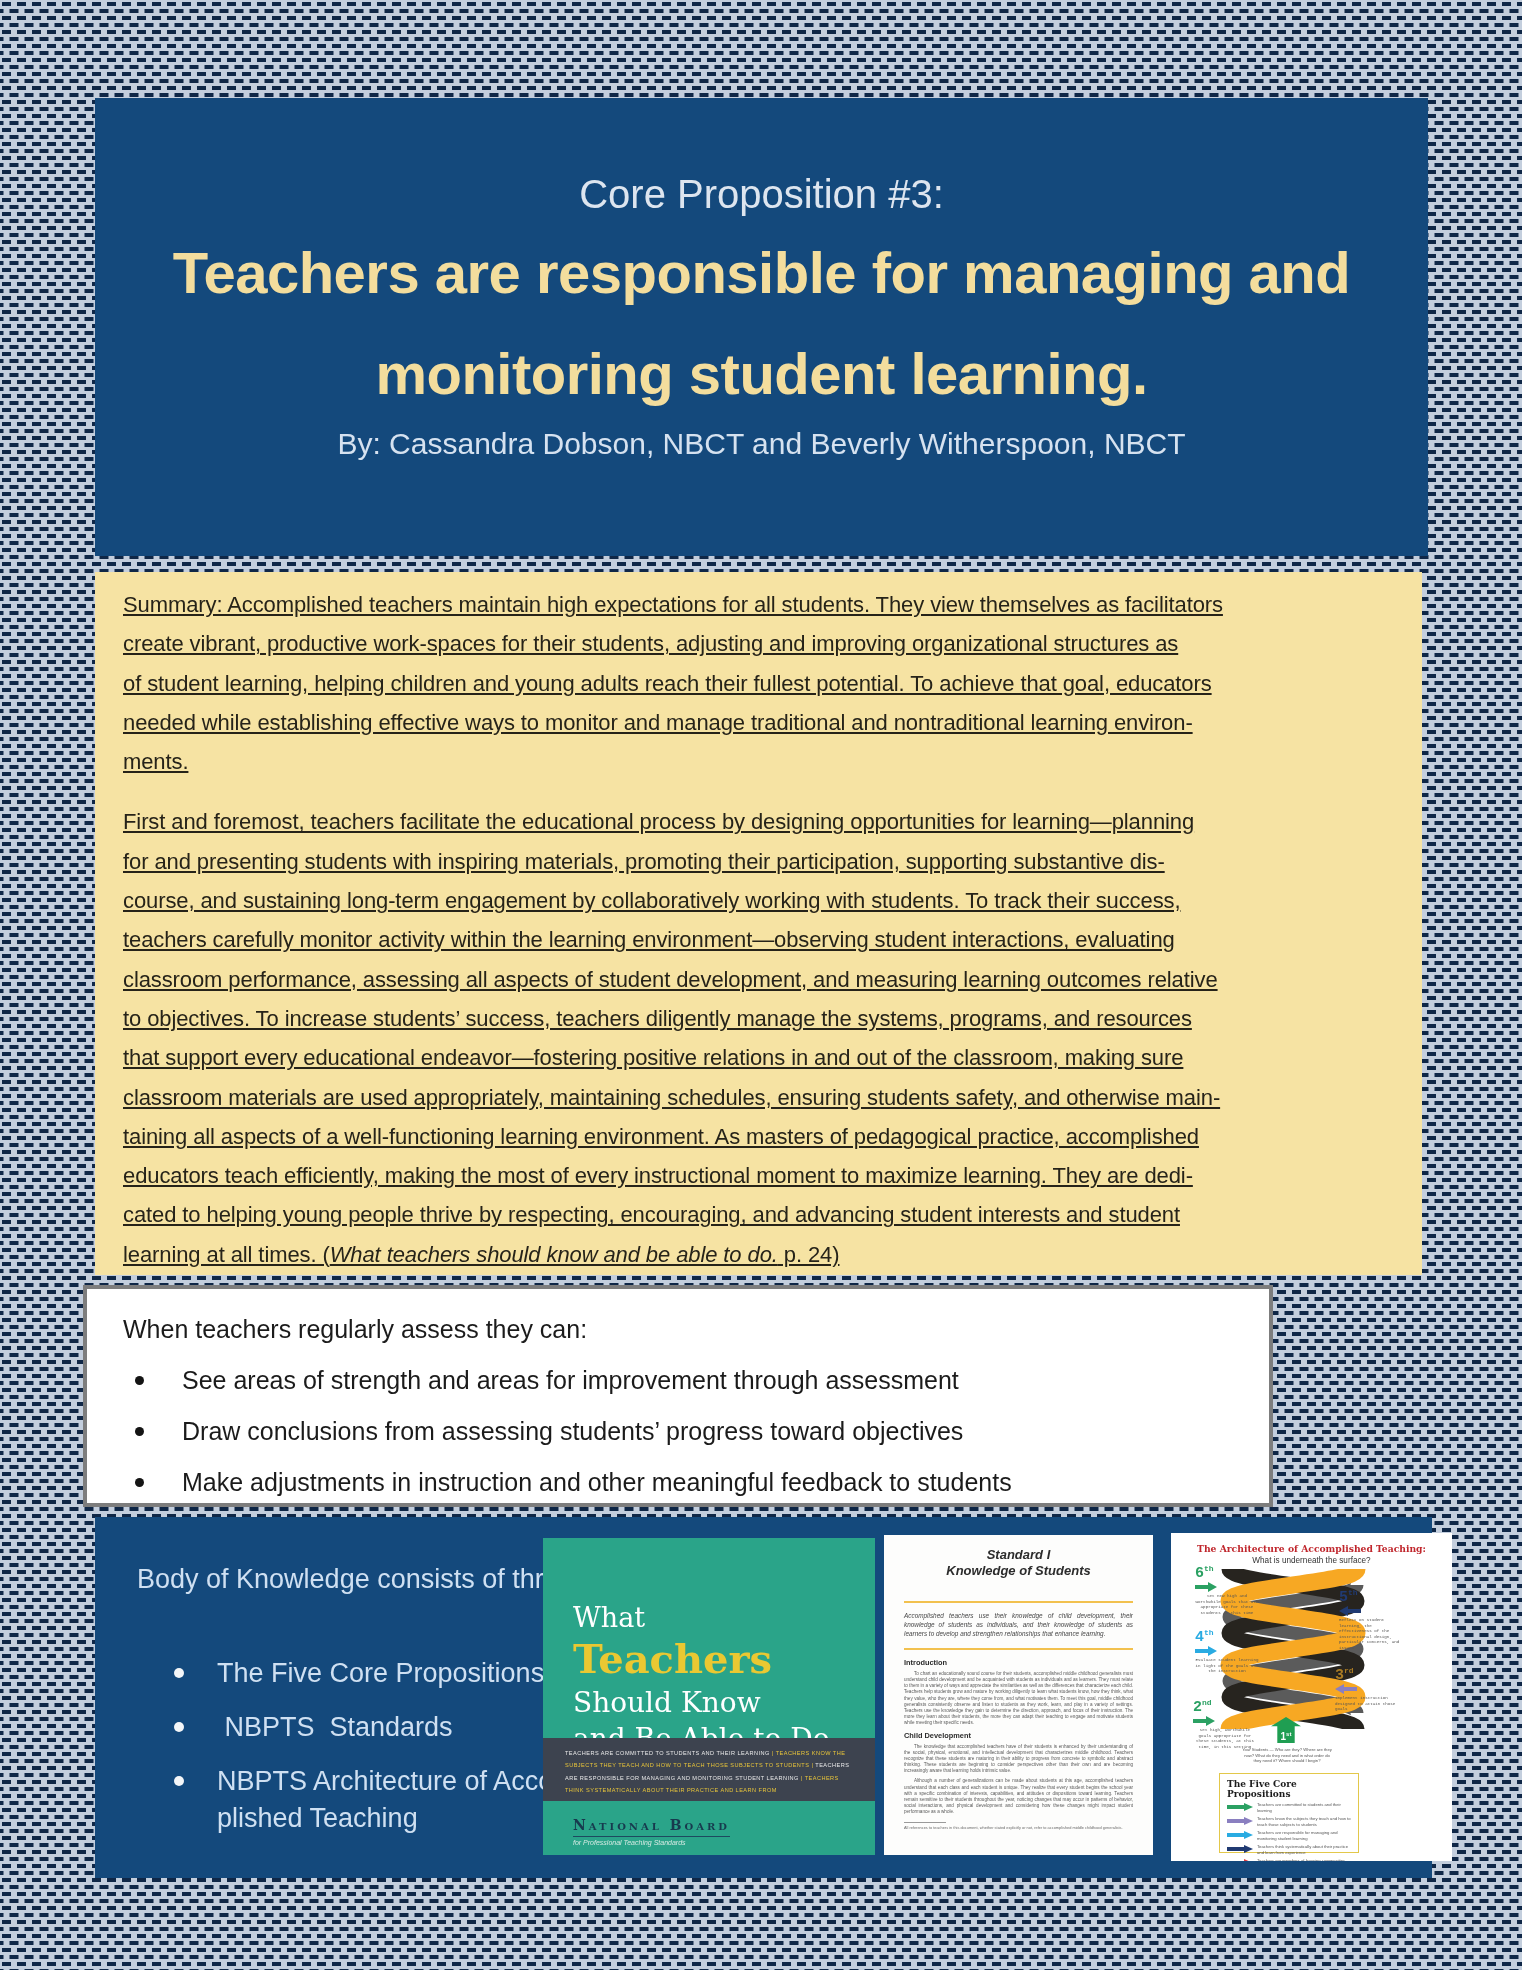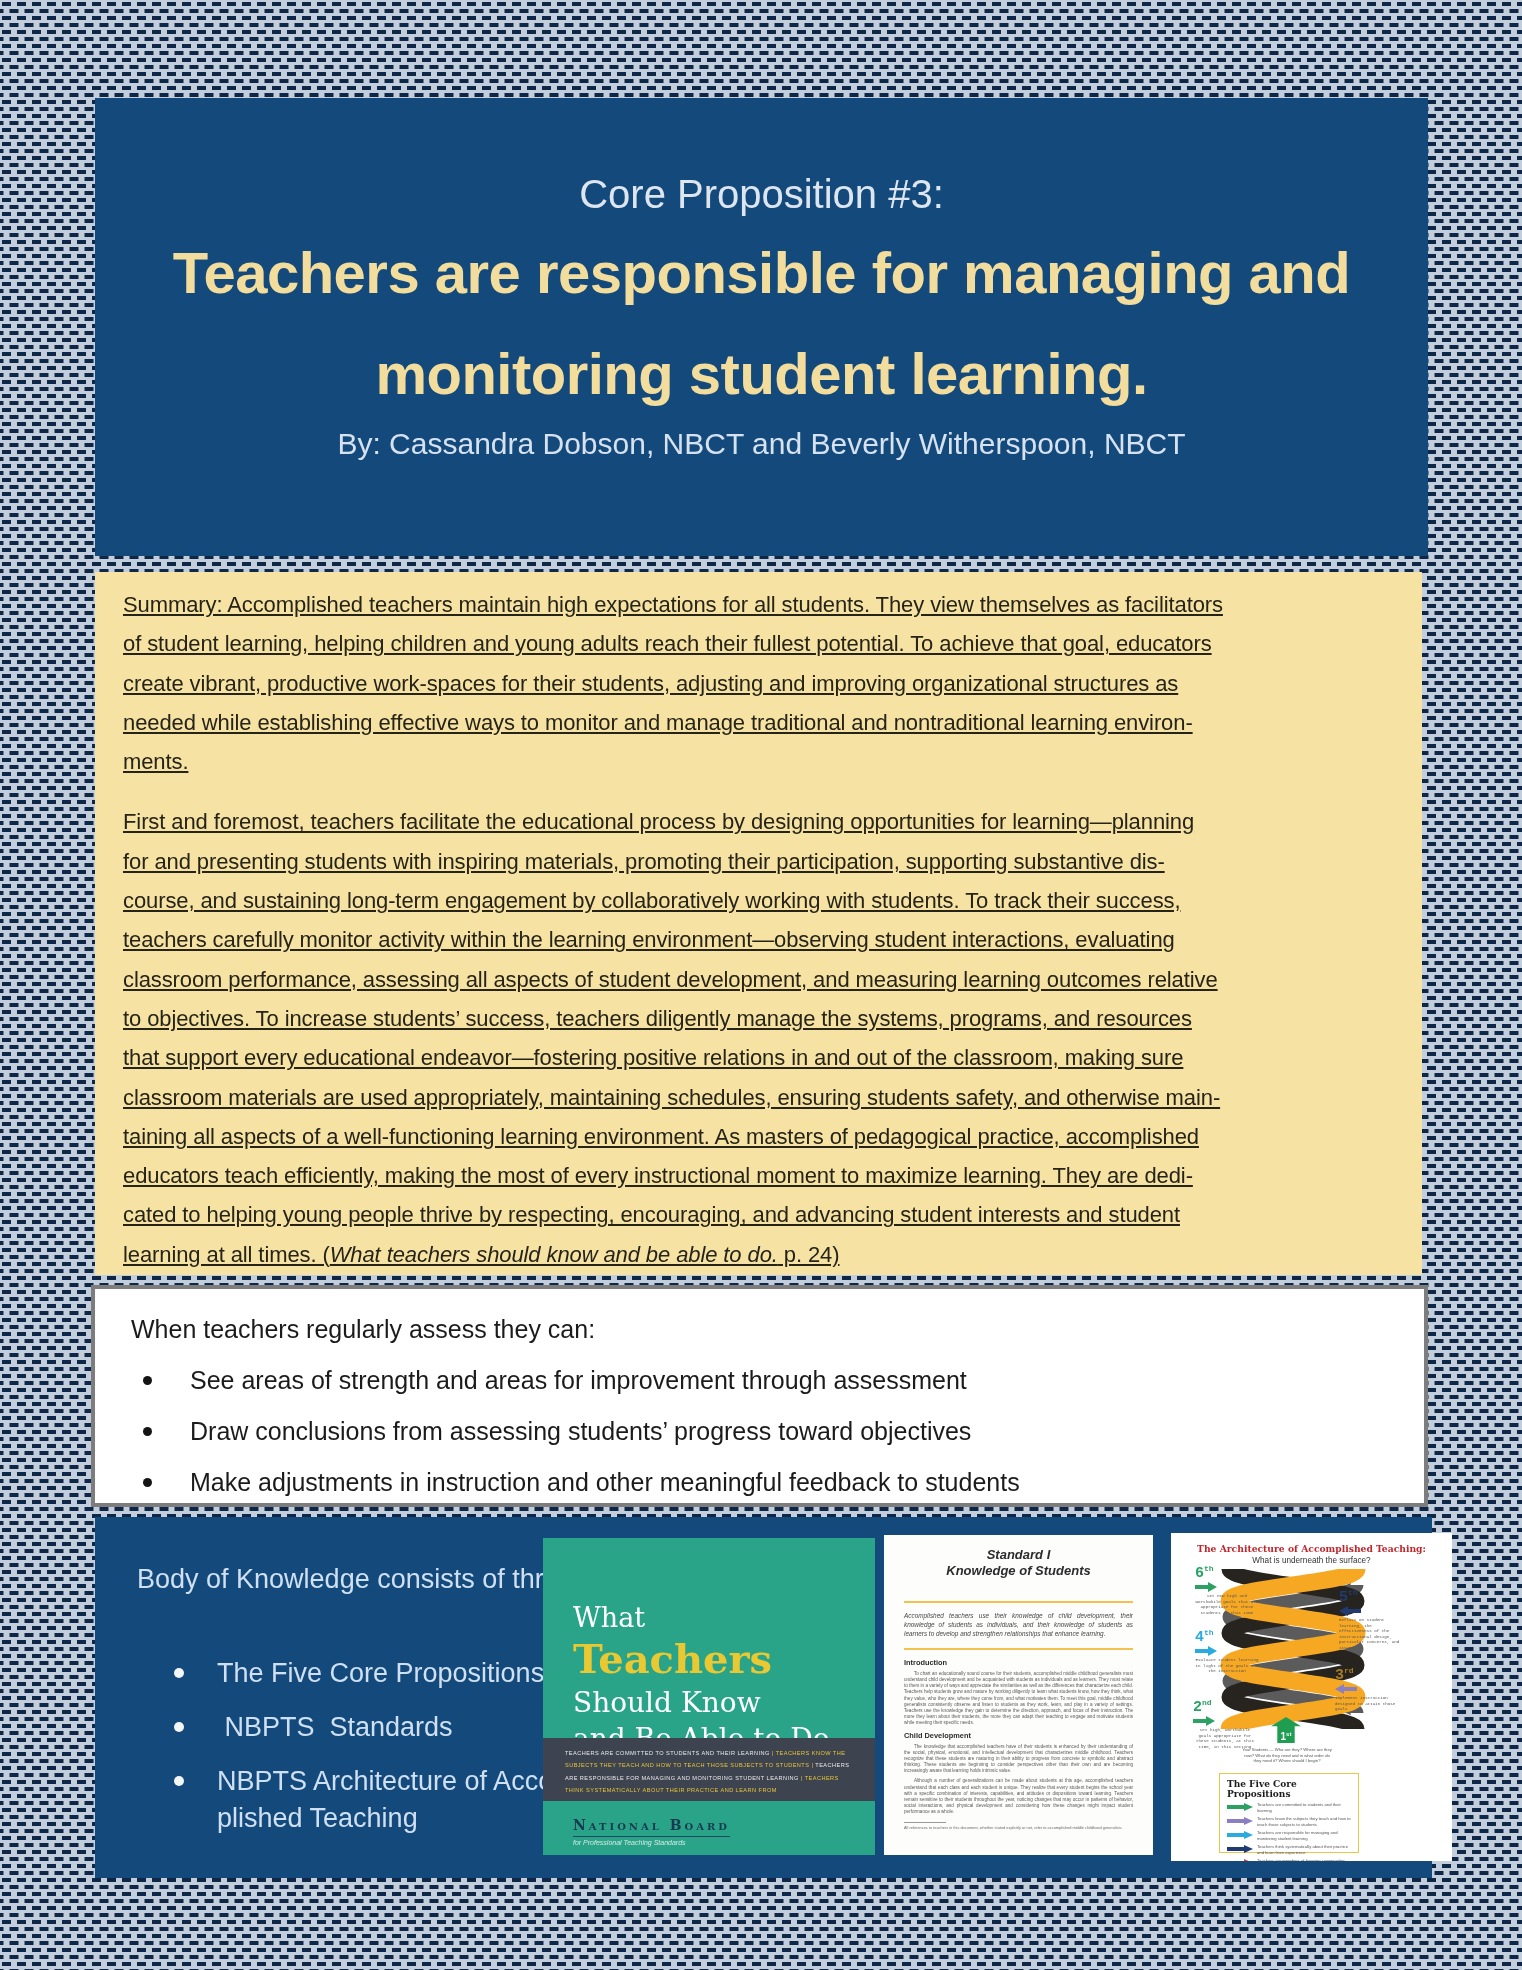--- a/index.html
+++ b/index.html
@@ -127,8 +127,8 @@
 
 <section class="panel sum">
   <div class="ln">Summary: Accomplished teachers maintain high expectations for all students. They view themselves as facilitators</div>
+  <div class="ln">create vibrant, productive work-spaces for their students, adjusting and improving organizational structures as</div>
   <div class="ln">of student learning, helping children and young adults reach their fullest potential. To achieve that goal, educators</div>
-  <div class="ln">create vibrant, productive work-spaces for their students, adjusting and improving organizational structures as</div>
   <div class="ln">needed while establishing effective ways to monitor and manage traditional and nontraditional learning environ-</div>
   <div class="ln">ments.</div>
   <div class="pgap"></div>

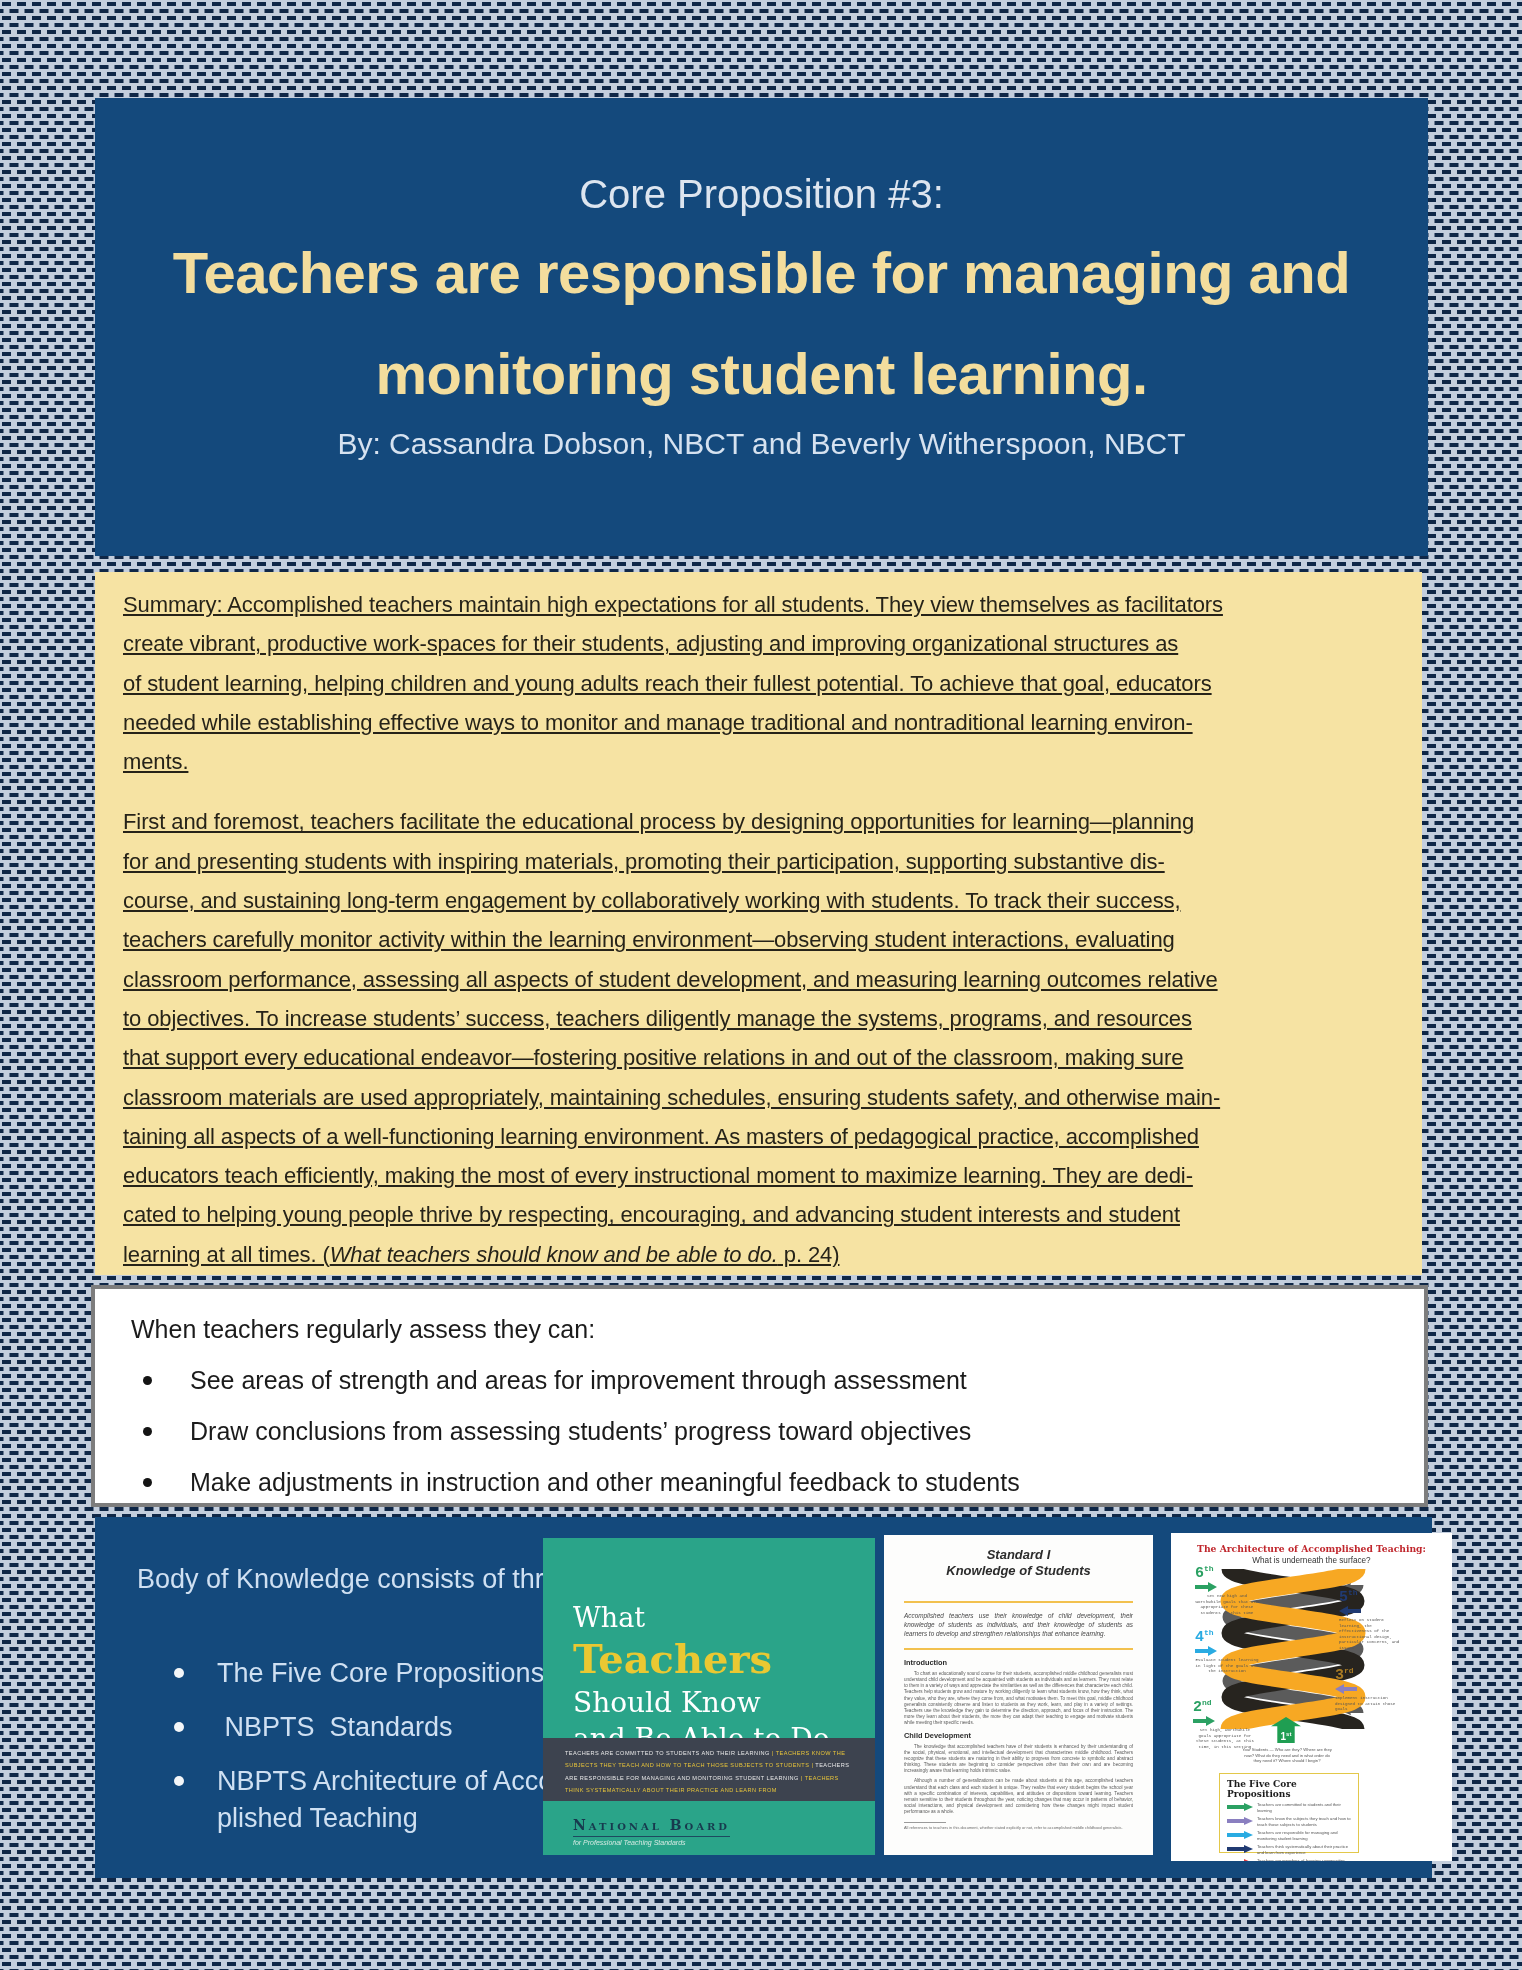--- a/index.html
+++ b/index.html
@@ -25,7 +25,7 @@
   .sum .it{font-style:italic;}
 
   
-  .assess{left:91px;top:1285px;width:1337px;height:222px;background:#ffffff;
+  .assess{left:83px;top:1285px;width:1190px;height:222px;background:#ffffff;
           border:4px solid #7d7d7d;box-sizing:border-box;color:#1b1b1b;}
   .assess .atitle{margin:26px 0 0 36px;font-size:25px;}
   .assess .brow{display:flex;margin:22px 0 0 48px;font-size:25px;}

